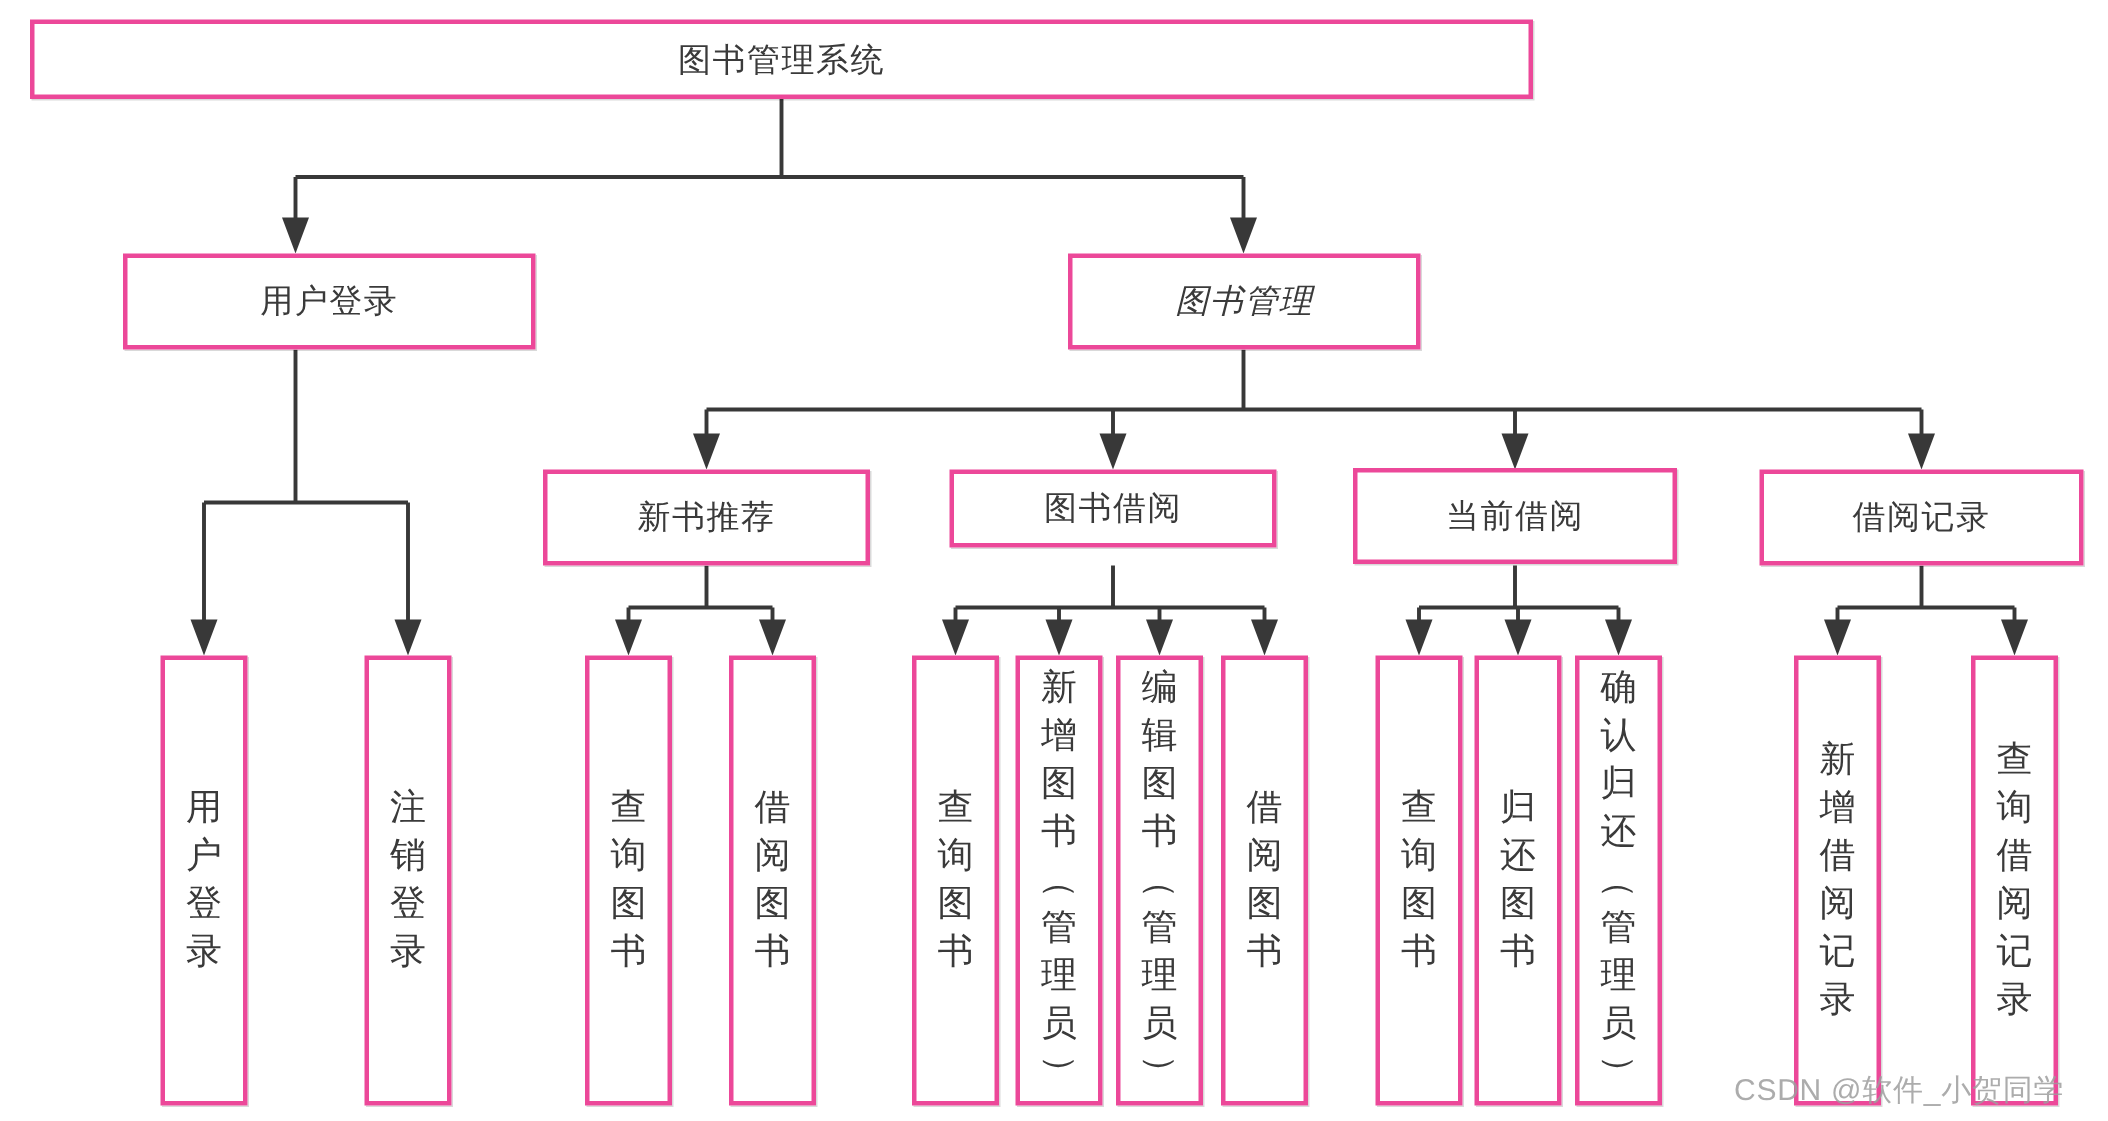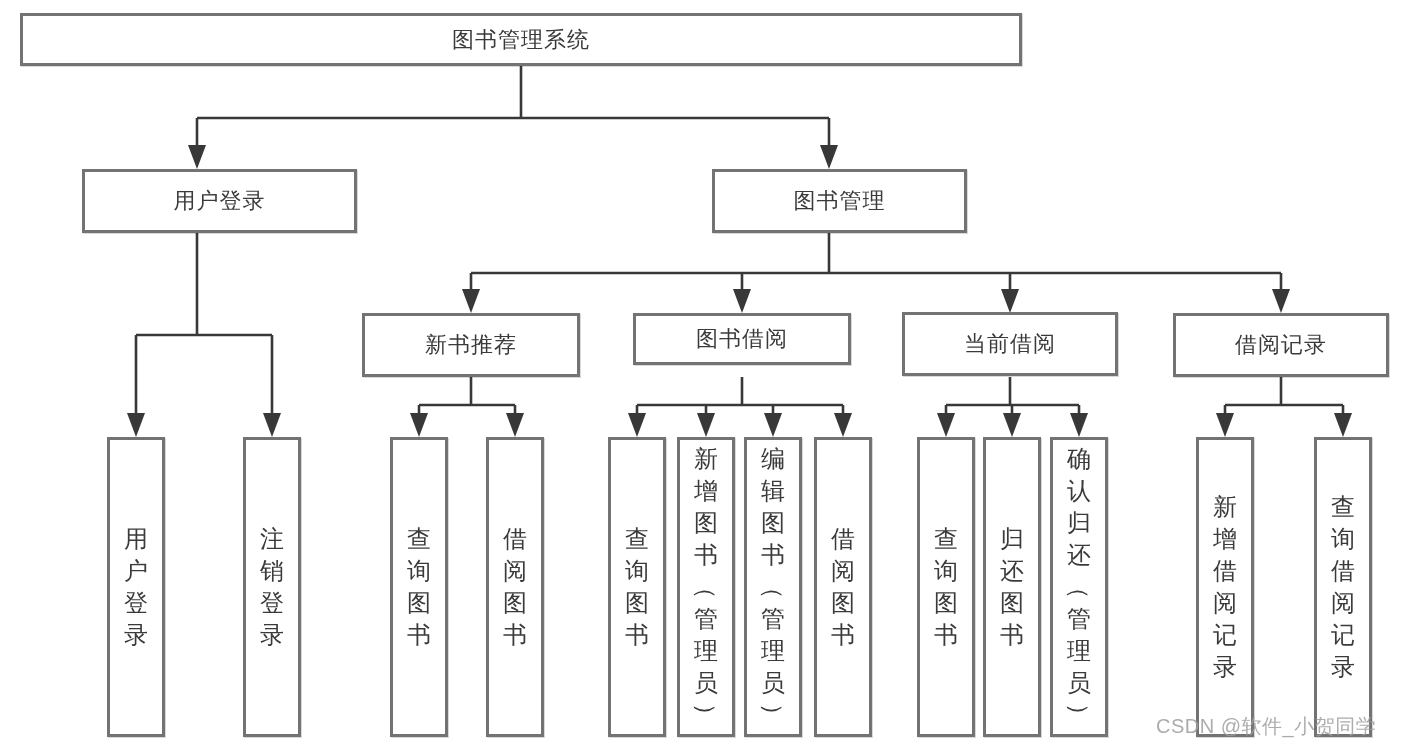--- a/index.html
+++ b/index.html
@@ -25,7 +25,7 @@
   .box {
     position: absolute;
     box-sizing: border-box;
-    border: 3px solid #737373;
+    border: 3px solid #ec4899;
     background: #ffffff;
     color: #3a3a3a;
     z-index: 2;

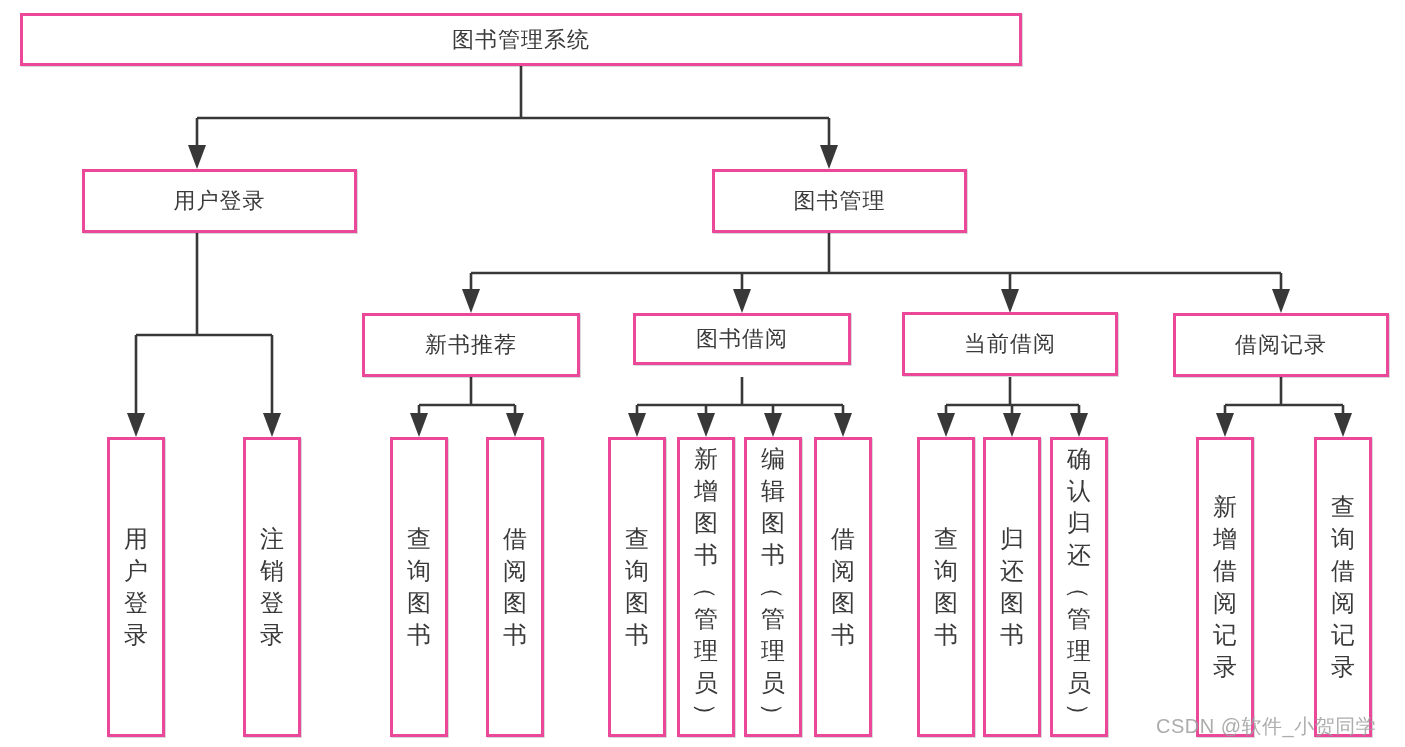--- a/index.html
+++ b/index.html
@@ -123,7 +123,7 @@
   <div class="box hbox" style="left:82px; top:169px; width:275px; height:64px;">
     <span>用户登录</span>
   </div>
-  <div class="box hbox" style="left:712px; top:169px; width:255px; height:64px;">
+  <div class="box hbox" style="left:712px; top:169px; width:235px; height:64px;font-style:italic;">
     <span>图书管理</span>
   </div>
 

